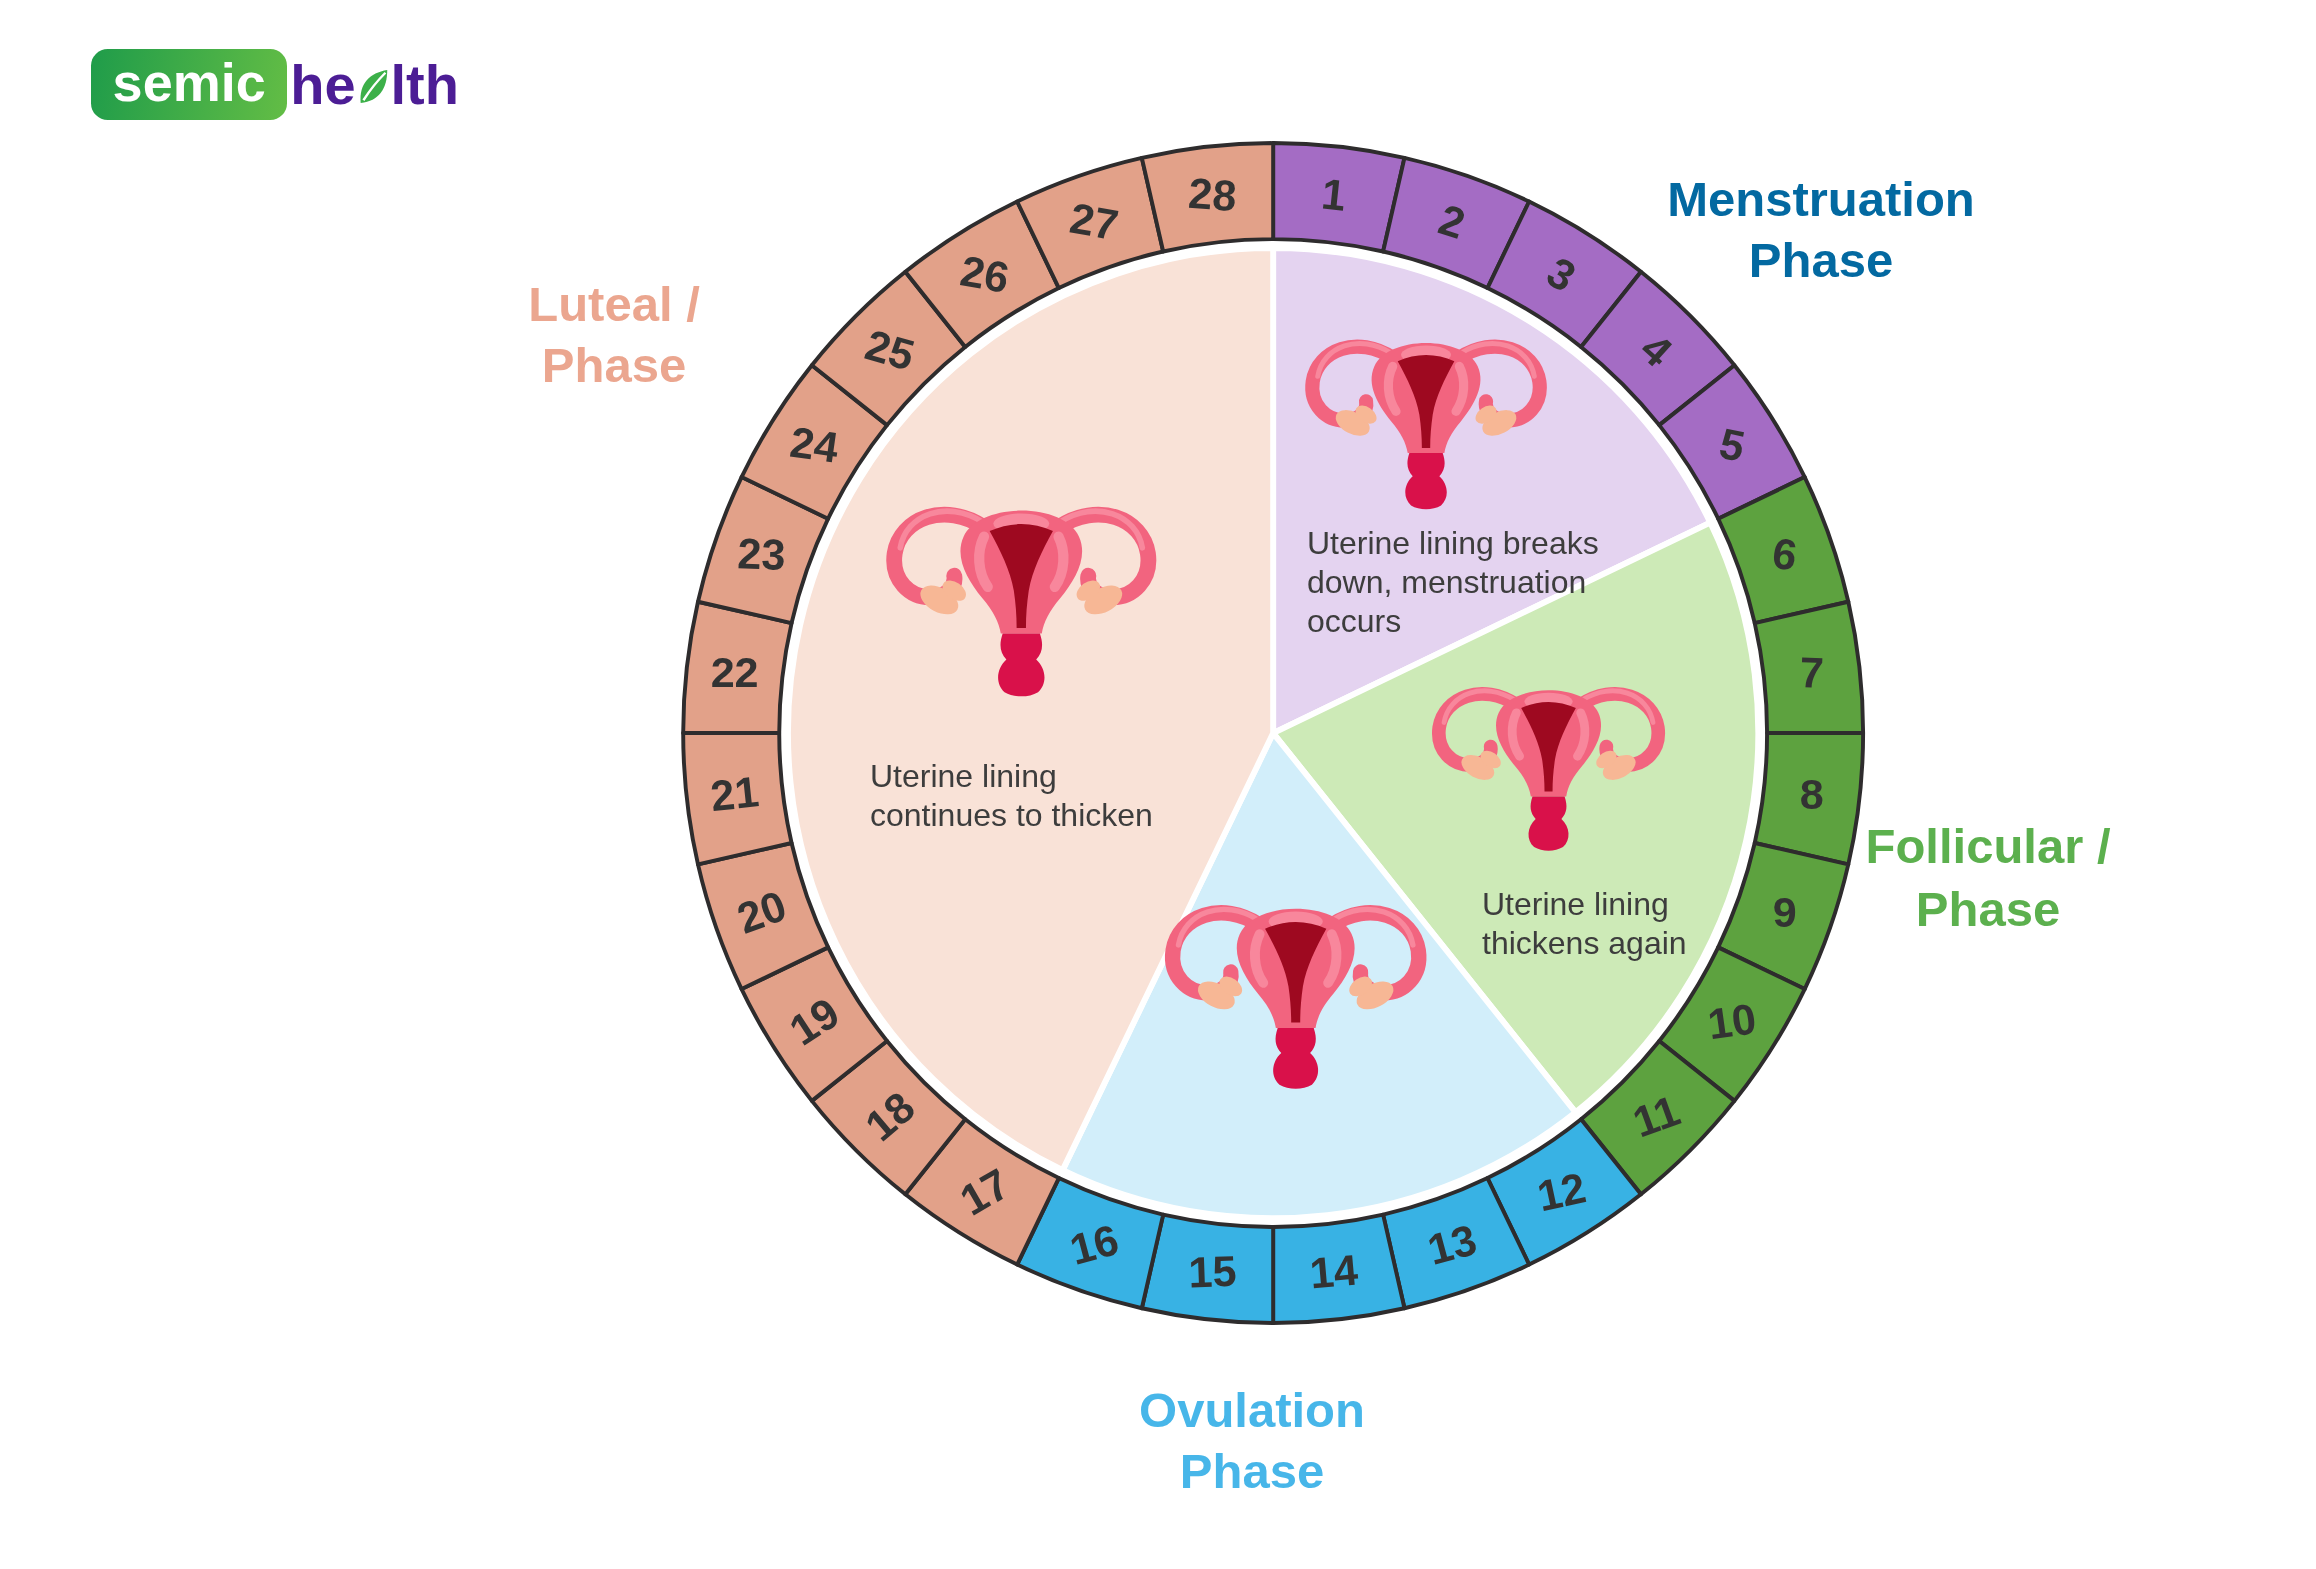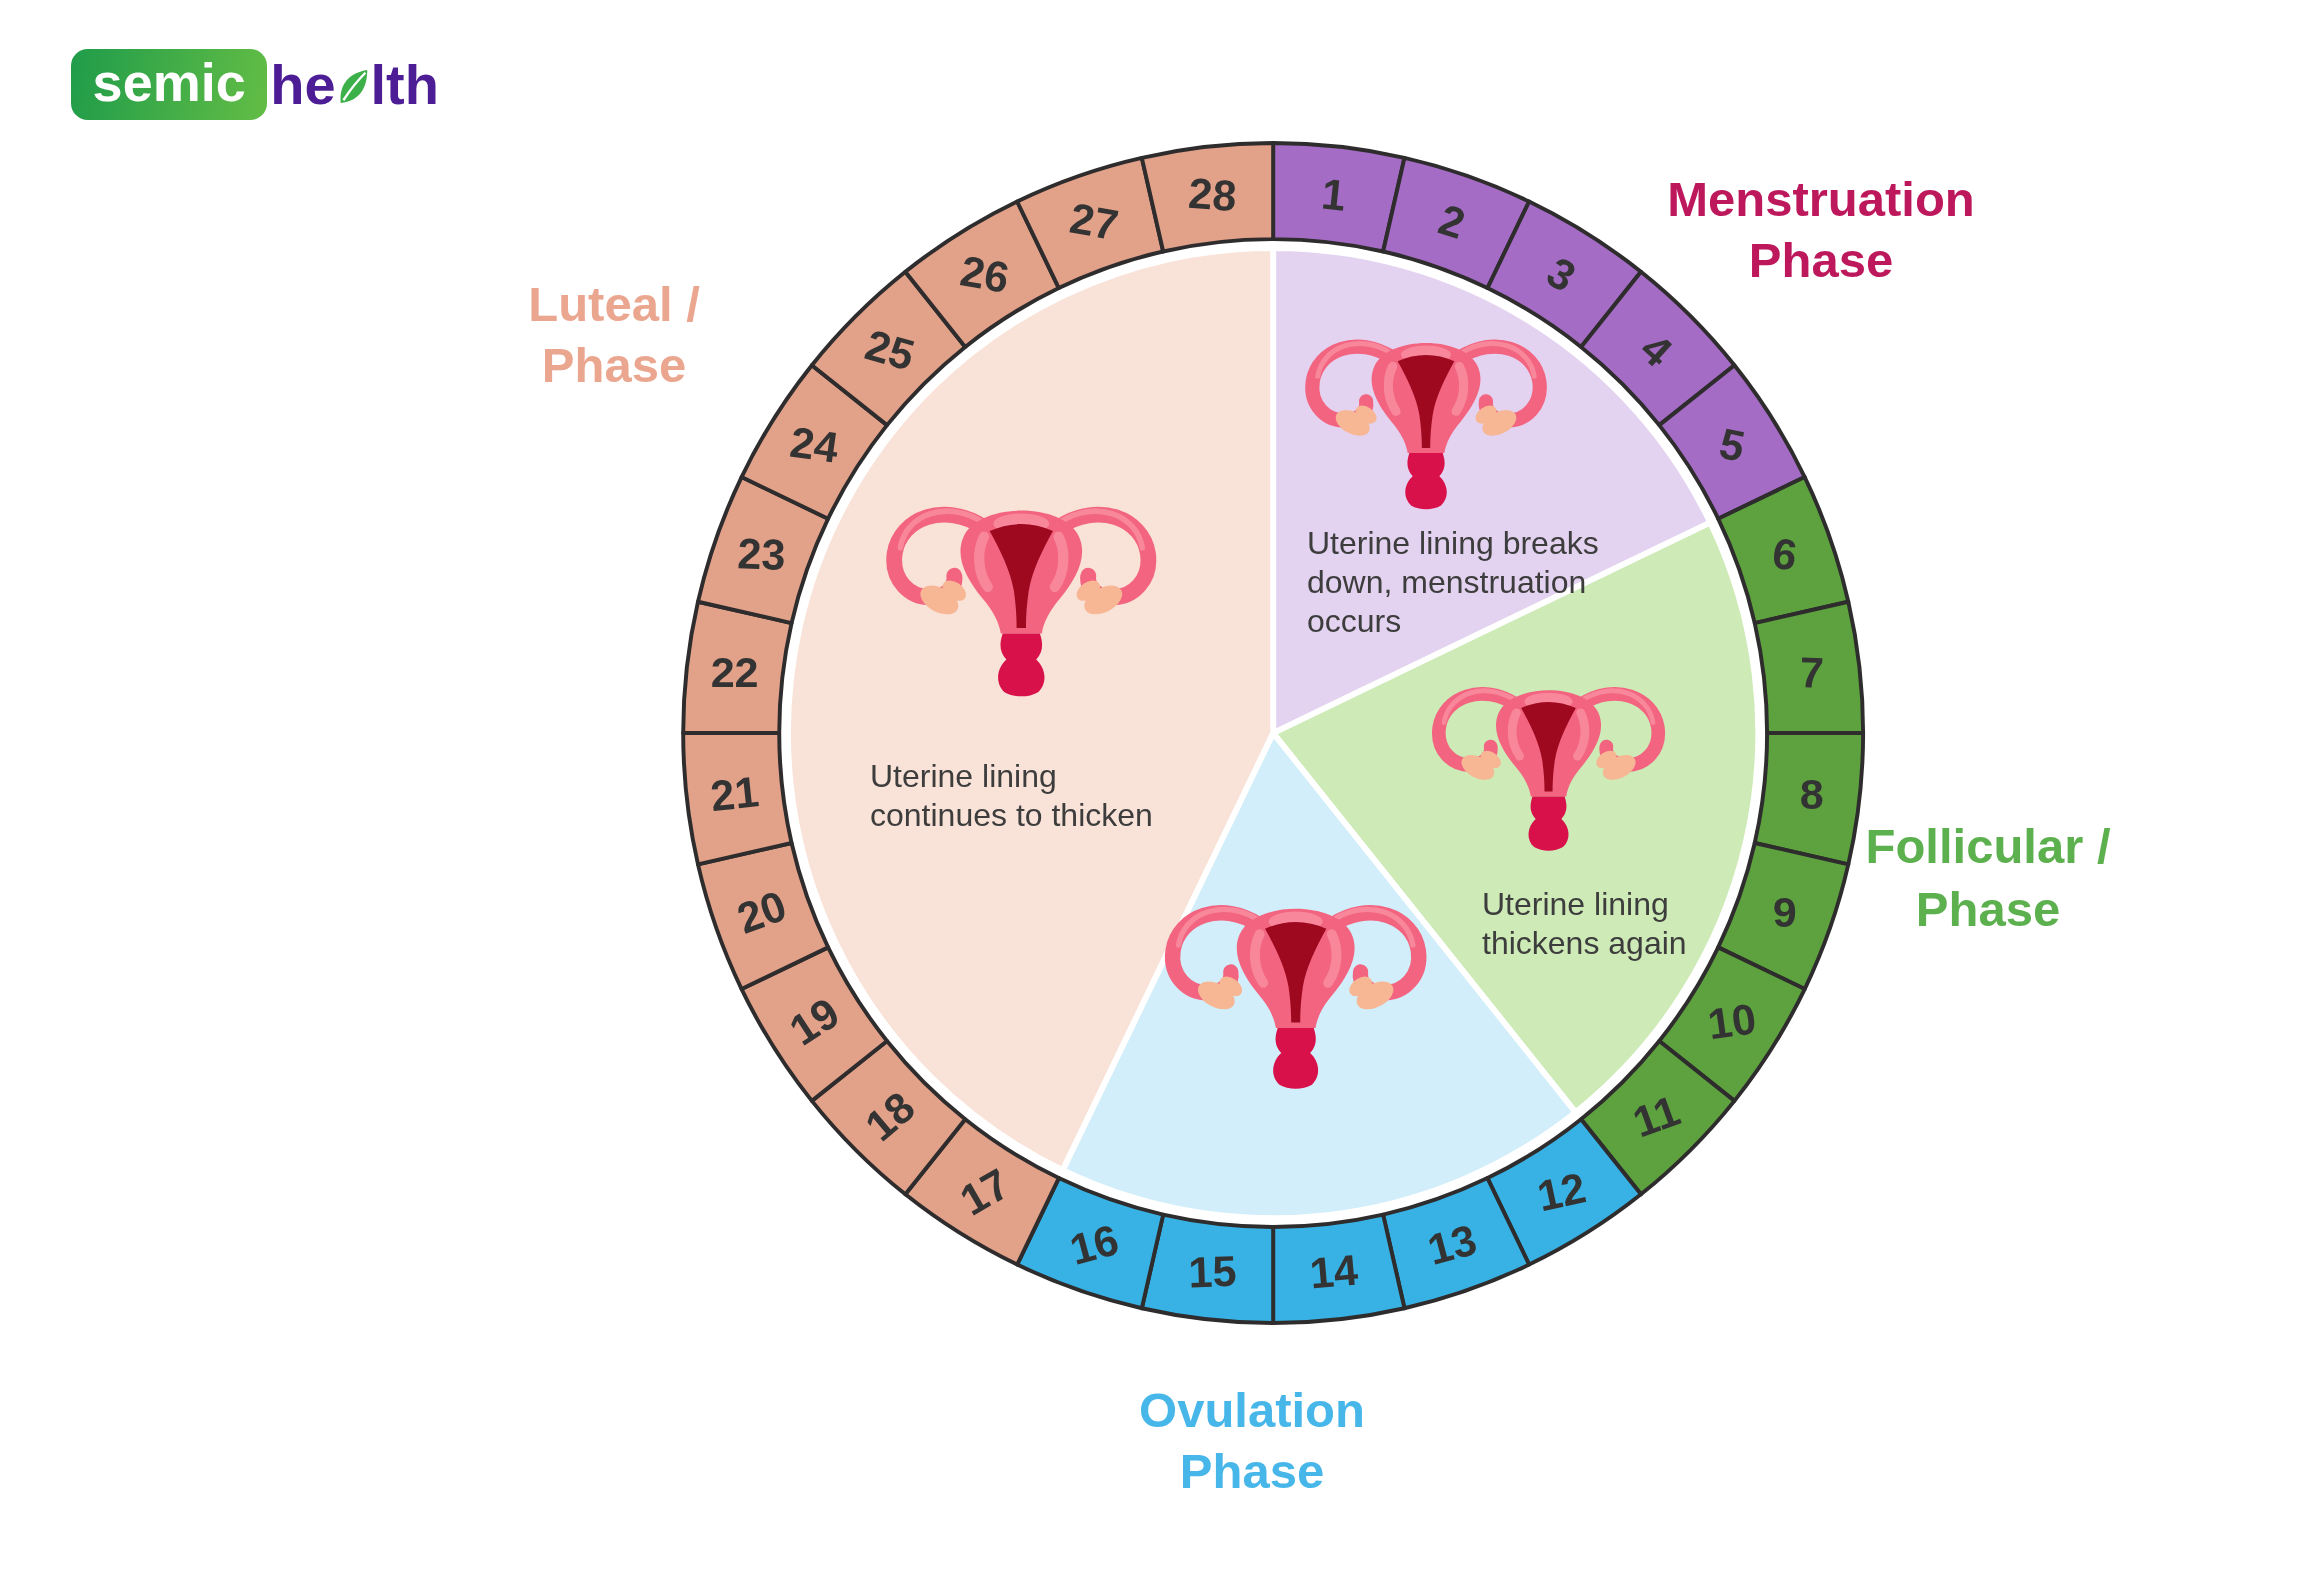--- a/index.html
+++ b/index.html
@@ -137,7 +137,7 @@
   </svg>
 
   <div class="logo">
-    <div class="logo-badge" id="logo-badge" style="background: linear-gradient(100deg, rgb(31, 156, 74), rgb(99, 189, 69));">
+    <div class="logo-badge" id="logo-badge" style="background: linear-gradient(100deg, rgb(31, 156, 74), rgb(99, 189, 69)); margin-left: 20px;">
       <span>semic</span>
     </div>
     <div class="logo-word" id="logo-word" style="color: #4c1d95;">

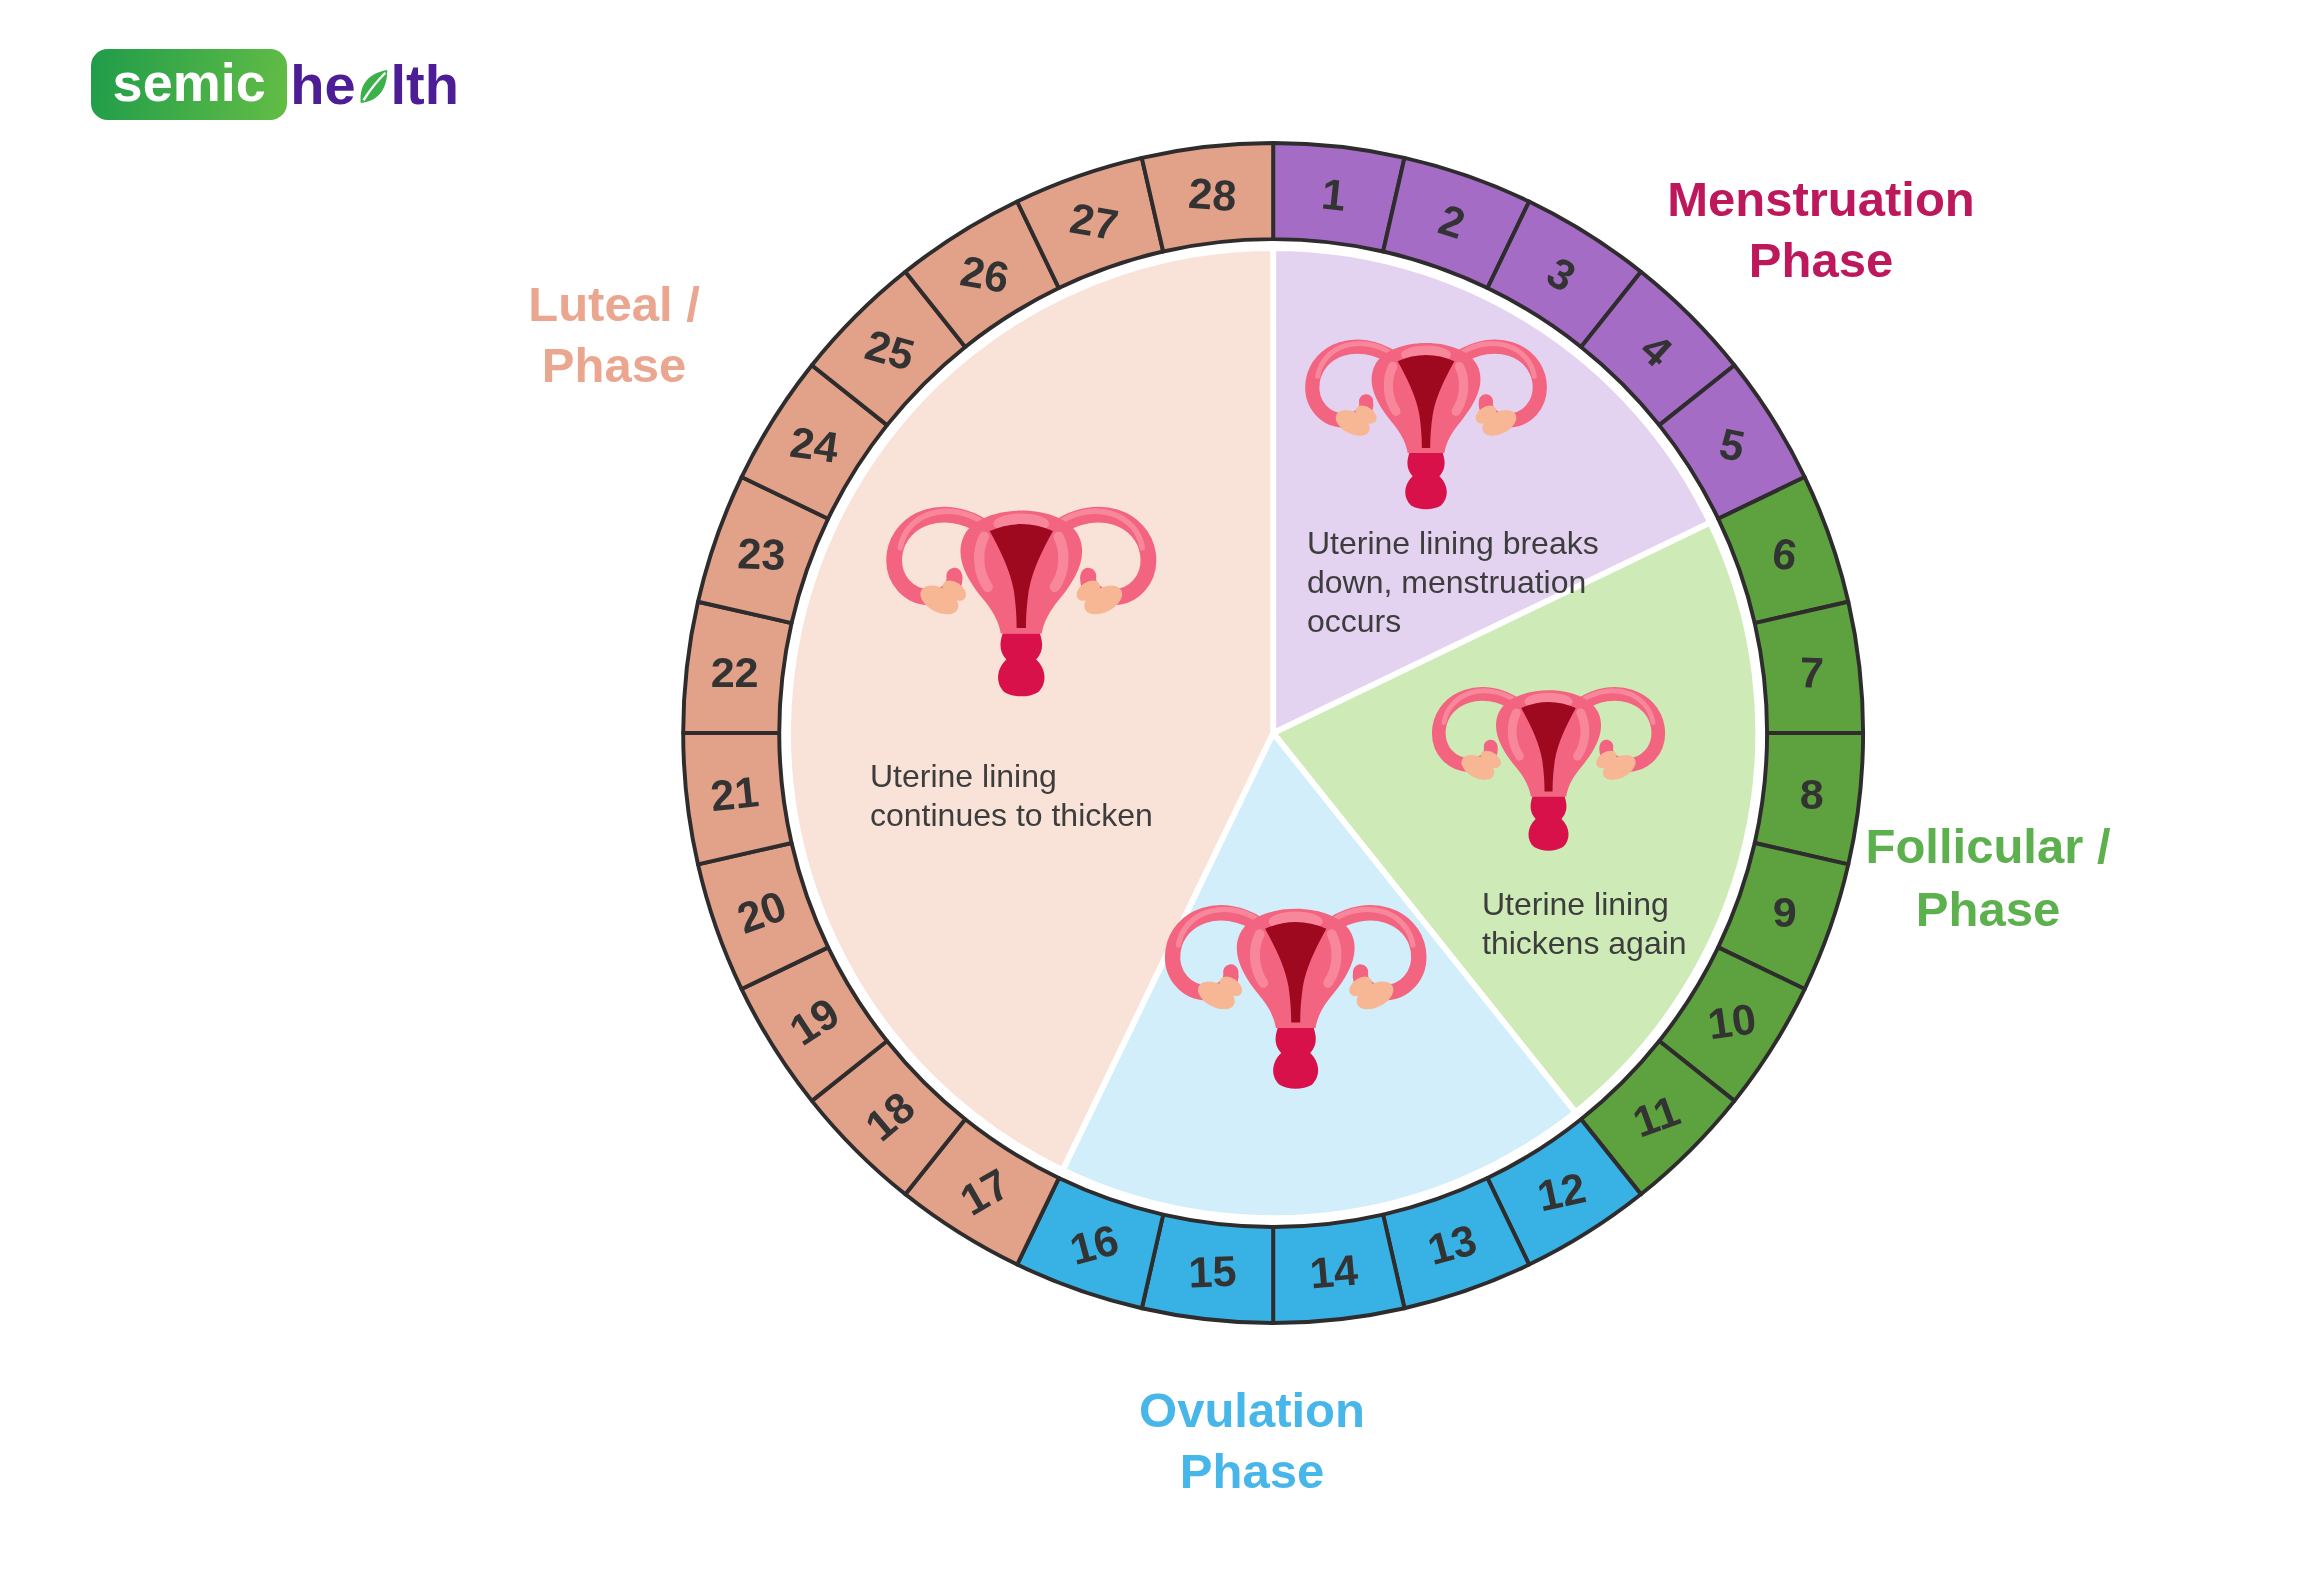--- a/index.html
+++ b/index.html
@@ -150,7 +150,7 @@
     </div>
   </div>
 
-  <div class="ptitle" id="t-mens" style="color: #be185d;">
+  <div class="ptitle" id="t-mens" style="color: #0369a1;">
     <div>Menstruation</div>
     <div>Phase</div>
   </div>

